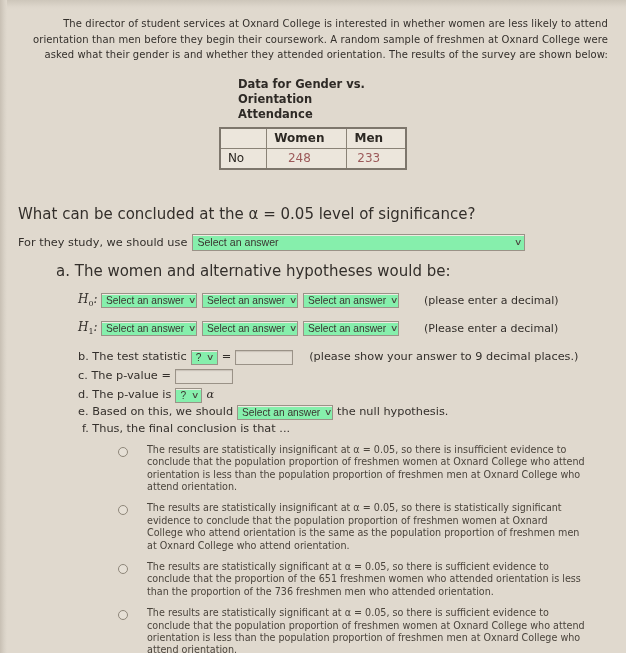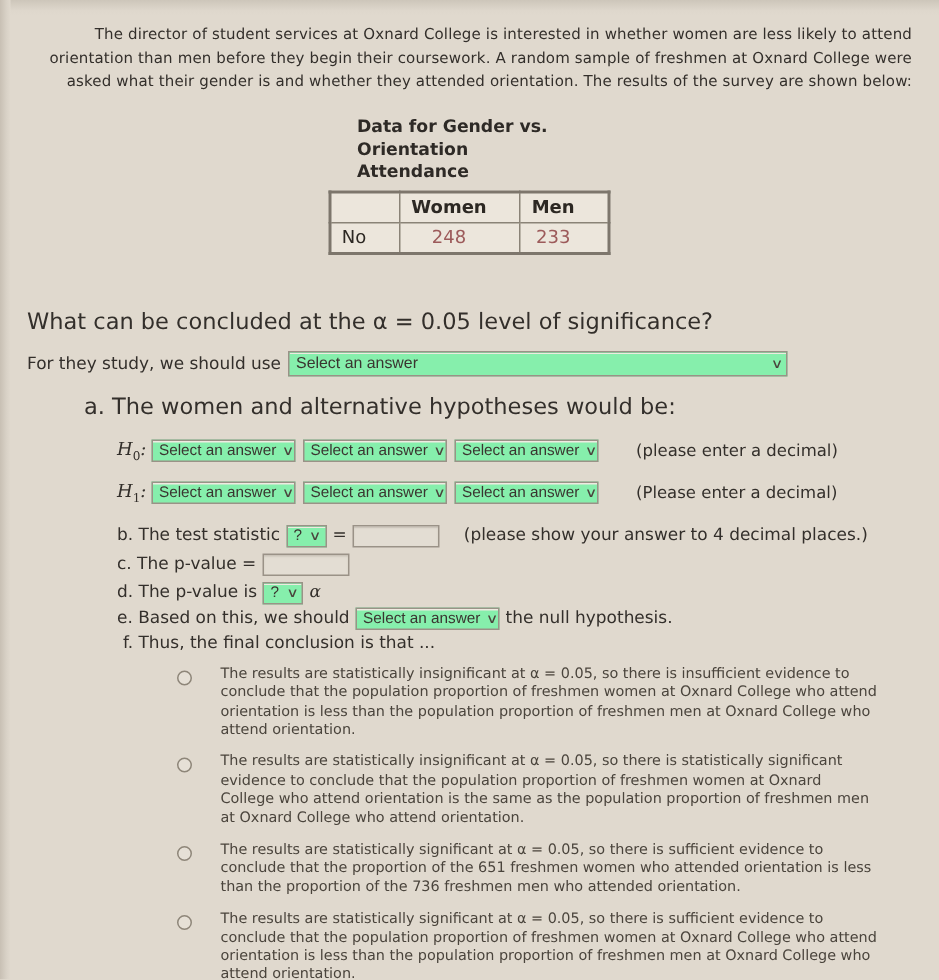--- a/index.html
+++ b/index.html
@@ -292,7 +292,7 @@
     <span>=</span>
     <span class="txtbox txt-b"></span>
     <span style="width:8px"></span>
-    <span>(please show your answer to 4 decimal places.)</span>
+    <span>(please show your answer to 9 decimal places.)</span>
   </div>
 
   <div class="item">

